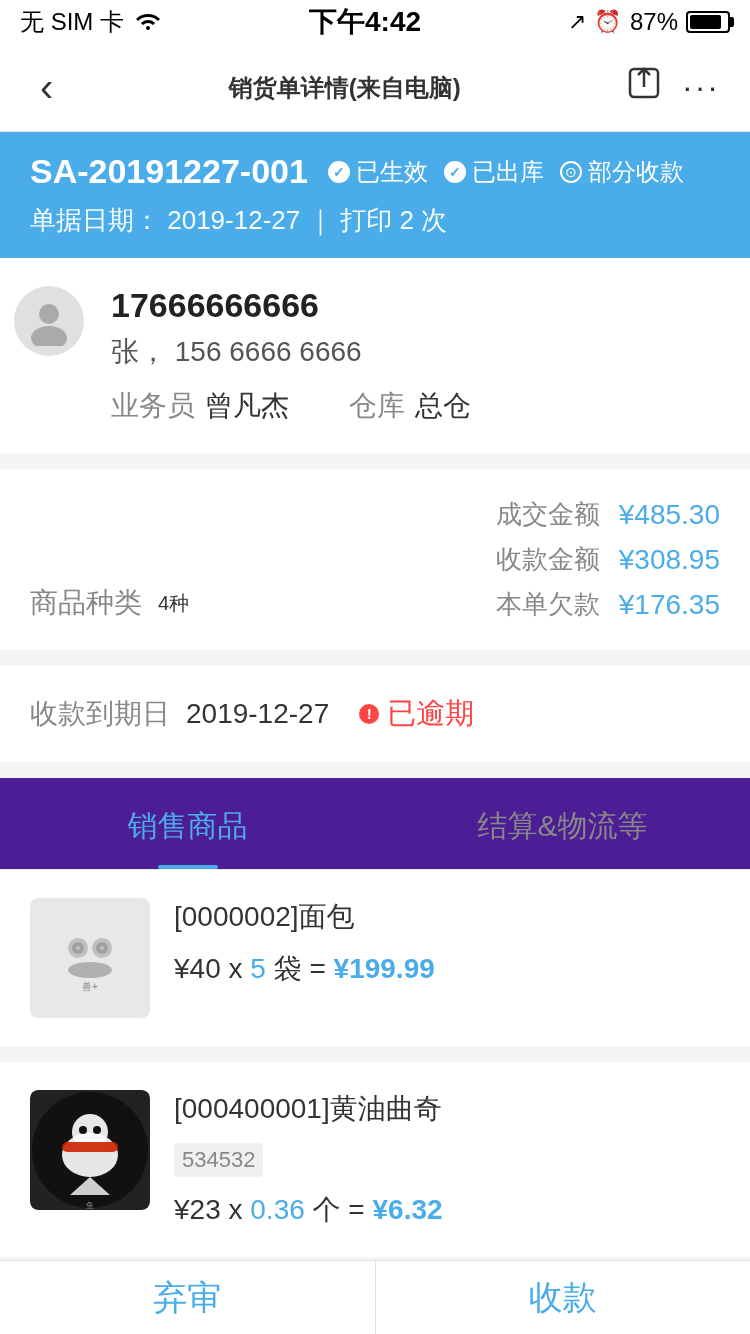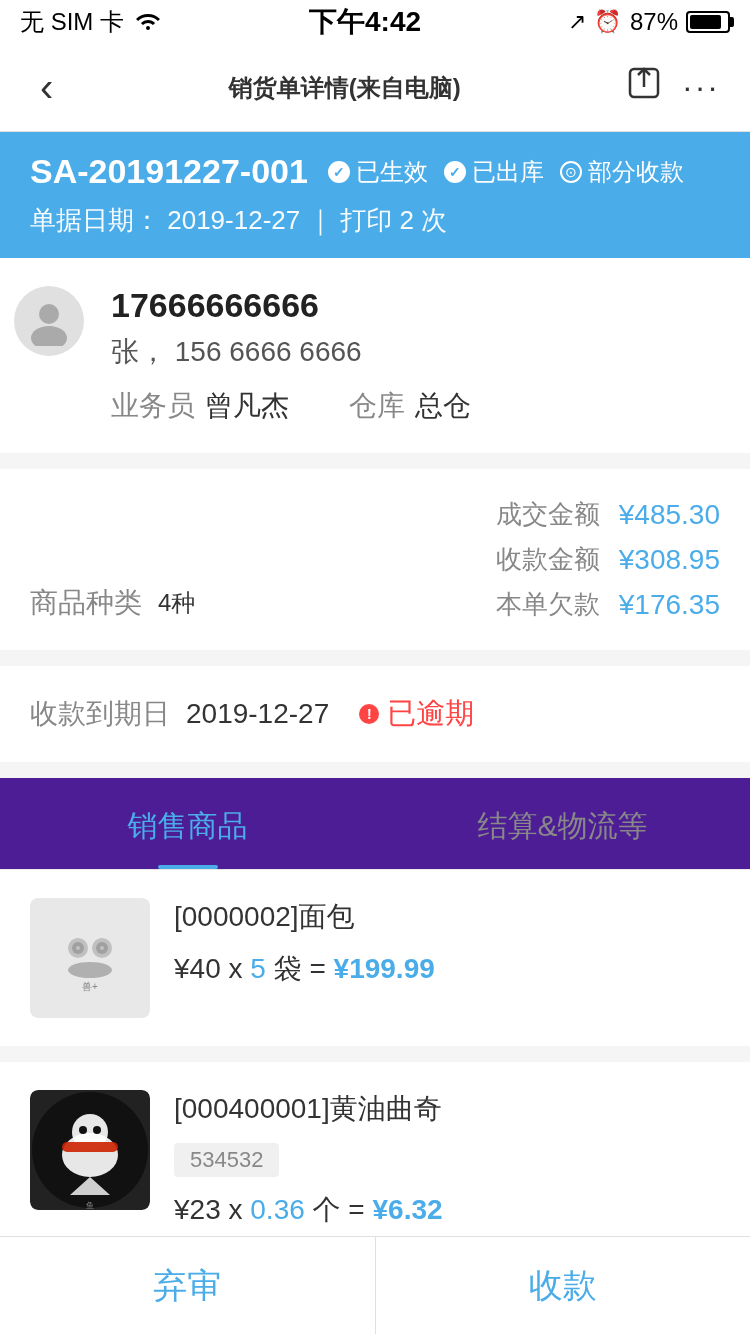--- a/index.html
+++ b/index.html
@@ -201,7 +201,7 @@
     }
     .stats-left { display: flex; align-items: center; gap: 16px; }
     .stats-label { font-size: 28px; color: #888; }
-    .stats-count { font-size: 24px; color: #333; font-weight: 500; }
+    .stats-count { font-size: 20px; color: #333; font-weight: 500; }
     .stats-right {
       display: flex;
       flex-direction: column;

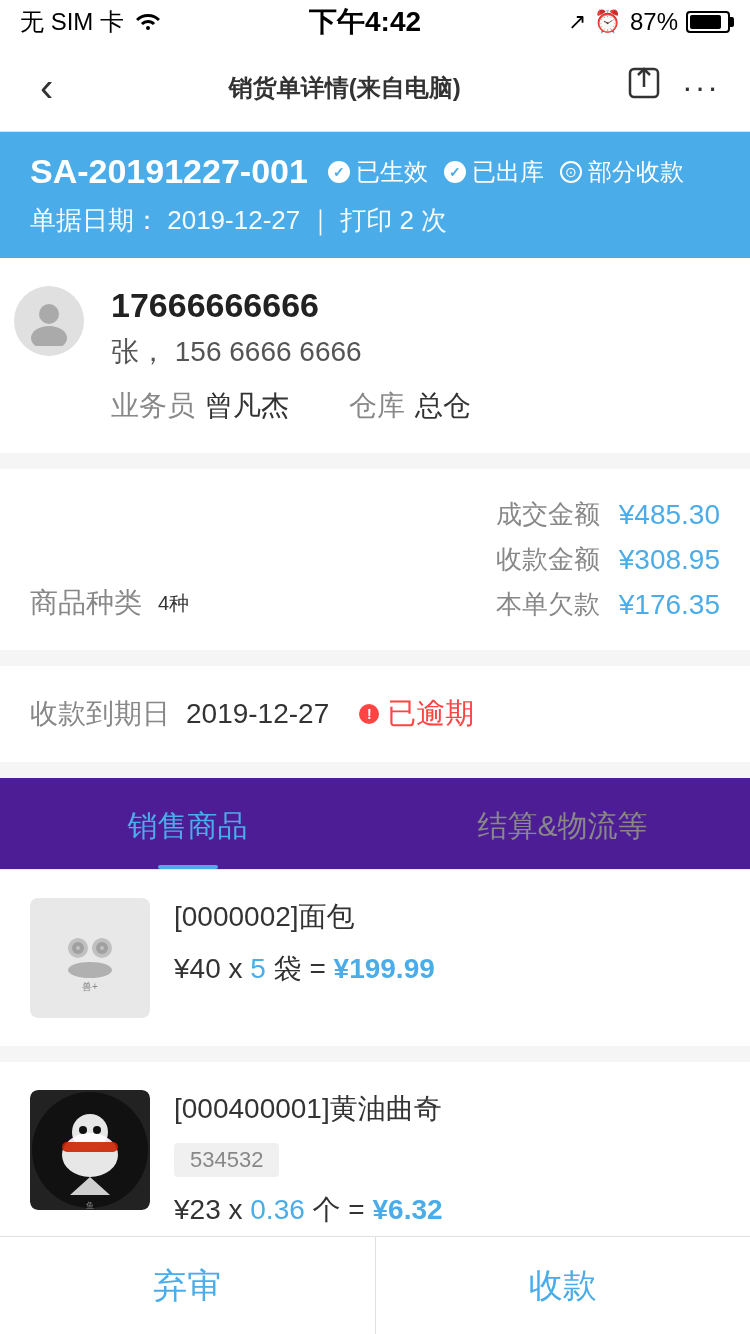--- a/index.html
+++ b/index.html
@@ -320,7 +320,7 @@
       background: #f0f0f0;
       color: #888;
       font-size: 22px;
-      padding: 4px 16px;
+      padding: 4px 8px;
       border-radius: 4px;
       margin-bottom: 14px;
     }

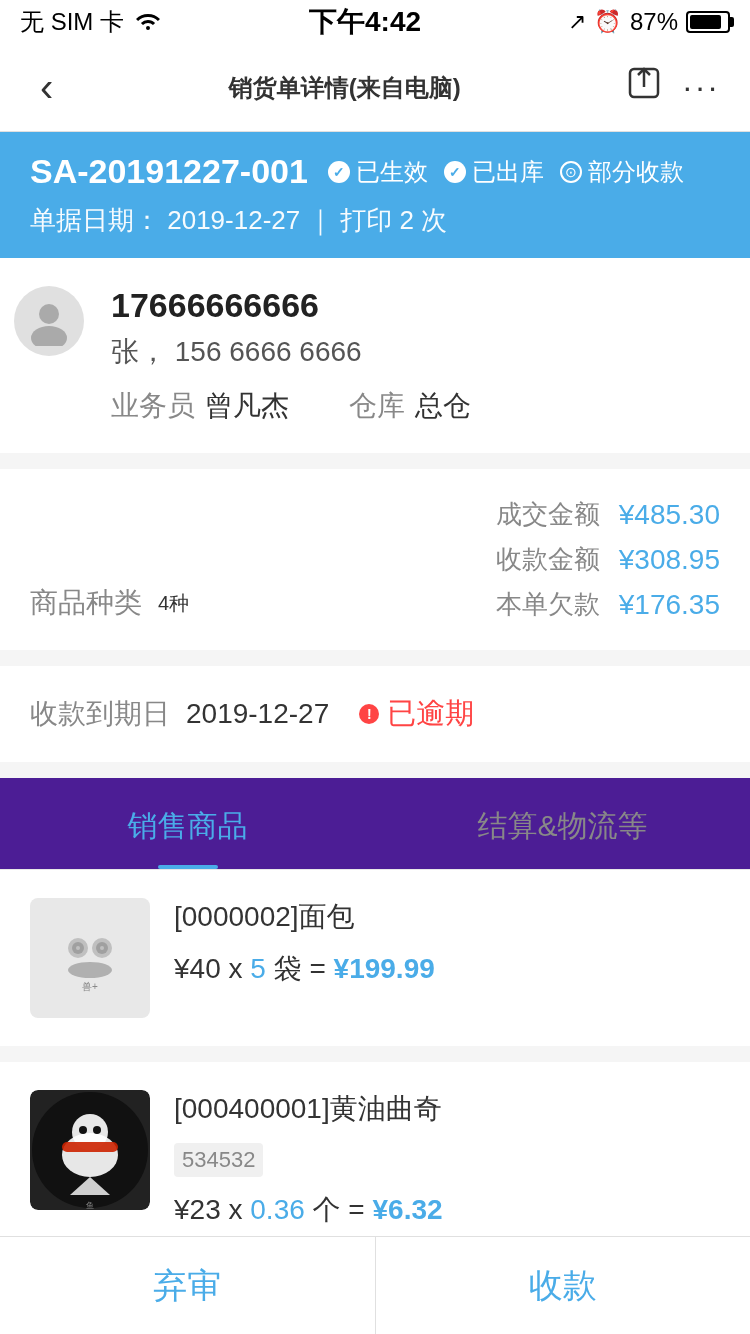--- a/index.html
+++ b/index.html
@@ -337,7 +337,7 @@
       bottom: 0;
       left: 0;
       width: 750px;
-      height: 98px;
+      height: 74px;
       background: #fff;
       border-top: 1px solid #e0e0e0;
       display: flex;

